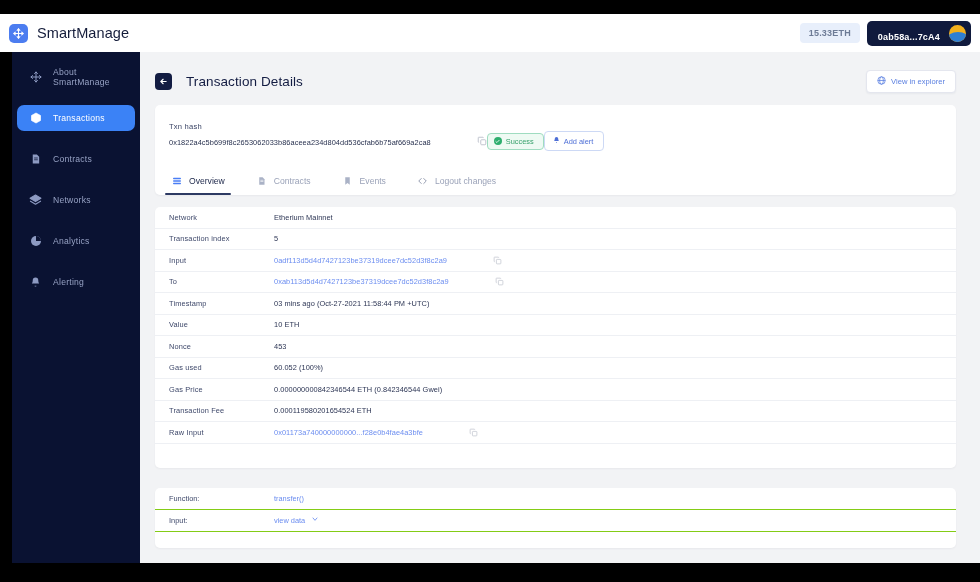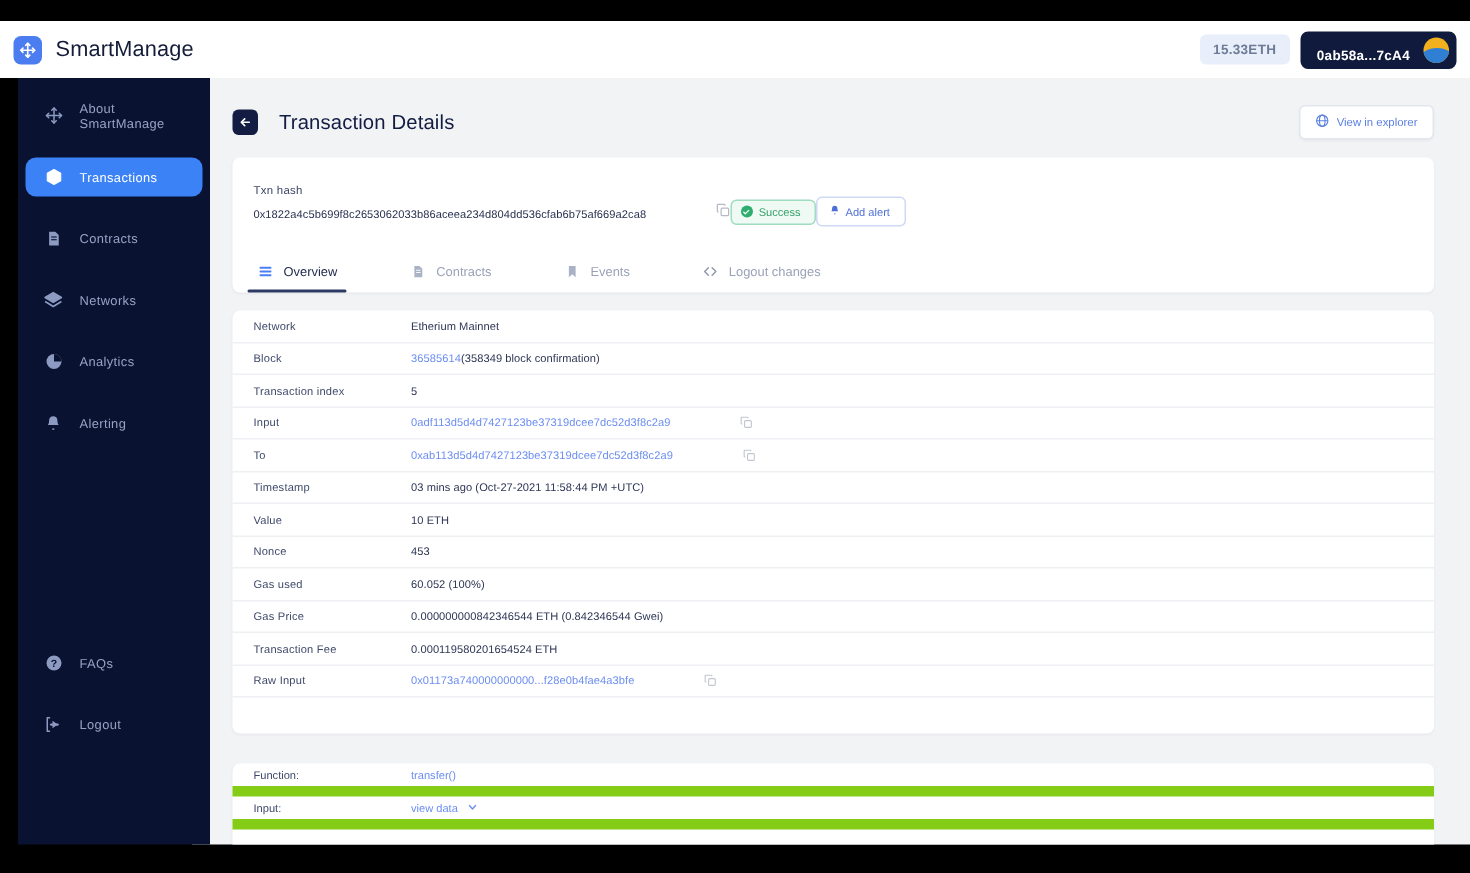--- a/index.html
+++ b/index.html
@@ -142,7 +142,7 @@
   }
 
   
-  .tabs { display: flex; align-items: center; gap: 44px; padding: 0 14px; border-top: 0; }
+  .tabs { display: flex; align-items: center; gap: 27px; padding: 0 14px; border-top: 0; }
   .tab {
     display: flex; align-items: center; gap: 7px;
     padding: 10px 2px 9px 2px; cursor: pointer;

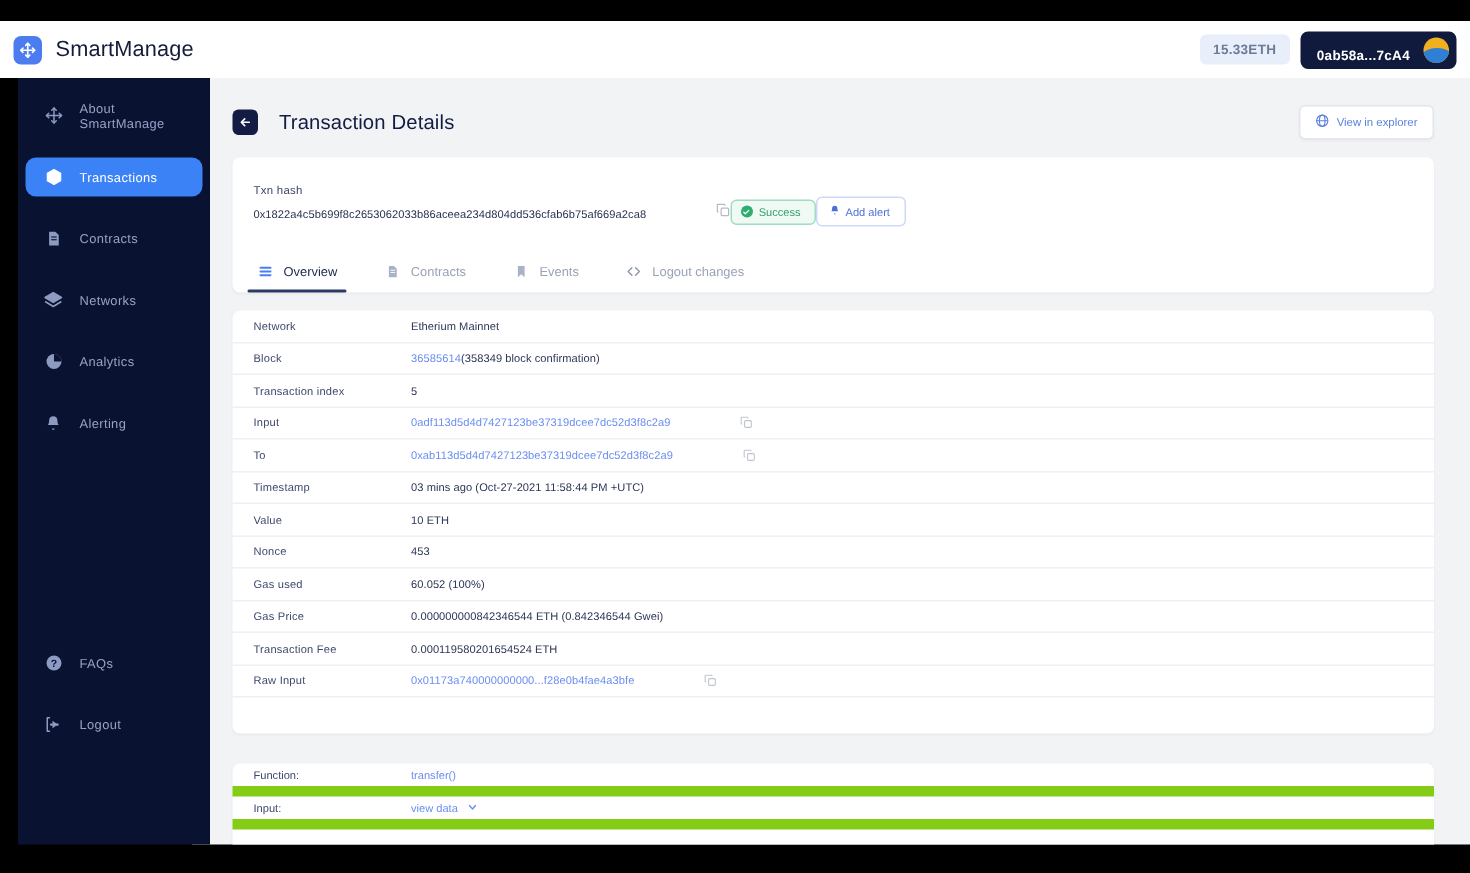--- a/index.html
+++ b/index.html
@@ -404,13 +404,6 @@
           </span>
       </div>
 
-      <div class="drow">
-        <span class="dkey">Block</span>
-        <span class="dval">
-          <span class="lnk">36585614</span>
-          <span class="muted"> (358349 block confirmation)</span>
-        </span>
-      </div>
 
       <div class="drow">
         <span class="dkey">Transaction index</span>

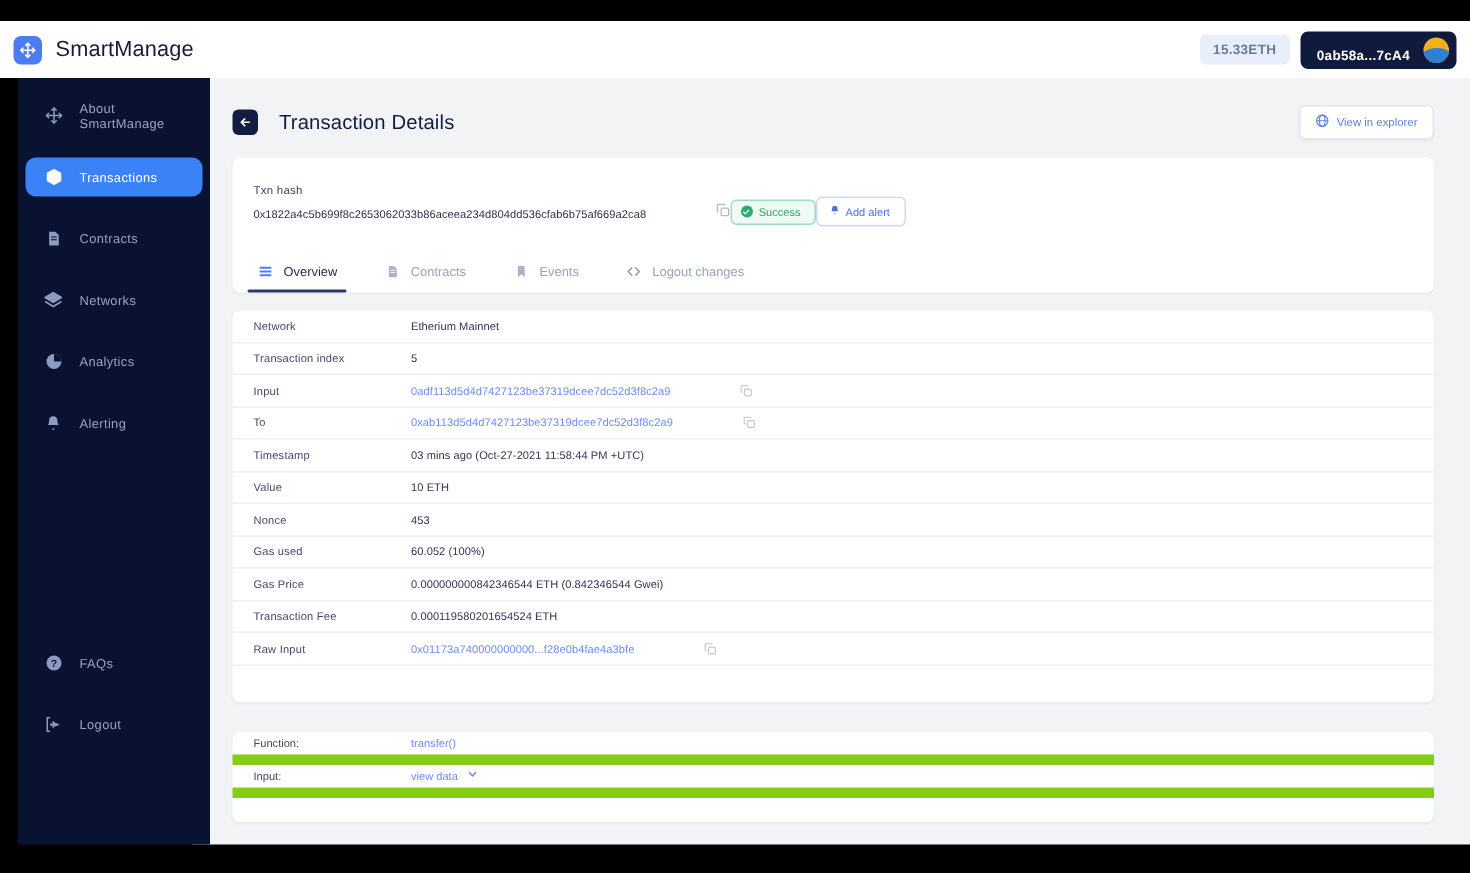--- a/index.html
+++ b/index.html
@@ -276,27 +276,6 @@
       </div>
     </div>
 
-    <div class="nav-bottom">
-      <div class="nav-item">
-        <span class="nav-icon">
-          <svg width="12" height="12" viewBox="0 0 24 24">
-            <circle cx="12" cy="12" r="10" fill="#8d9ac2"></circle>
-            <text x="12" y="17" font-size="14" text-anchor="middle" fill="#0a1232" font-family="Liberation Sans, sans-serif" font-weight="bold">?</text>
-          </svg>
-        </span>
-        <span class="nav-label">FAQs</span>
-      </div>
-      <div class="nav-item">
-        <span class="nav-icon">
-          <svg width="13" height="12" viewBox="0 0 24 24" fill="none" stroke="#8d9ac2" stroke-width="2" stroke-linecap="round" stroke-linejoin="round">
-            <path d="M7 3H4v18h3"></path>
-            <polygon points="11 7 18 12 11 17" fill="#8d9ac2" stroke="none"></polygon>
-            <line x1="9" y1="12" x2="18" y2="12" stroke-width="3"></line>
-          </svg>
-        </span>
-        <span class="nav-label">Logout</span>
-      </div>
-    </div>
   </div>
 
   <div class="main">

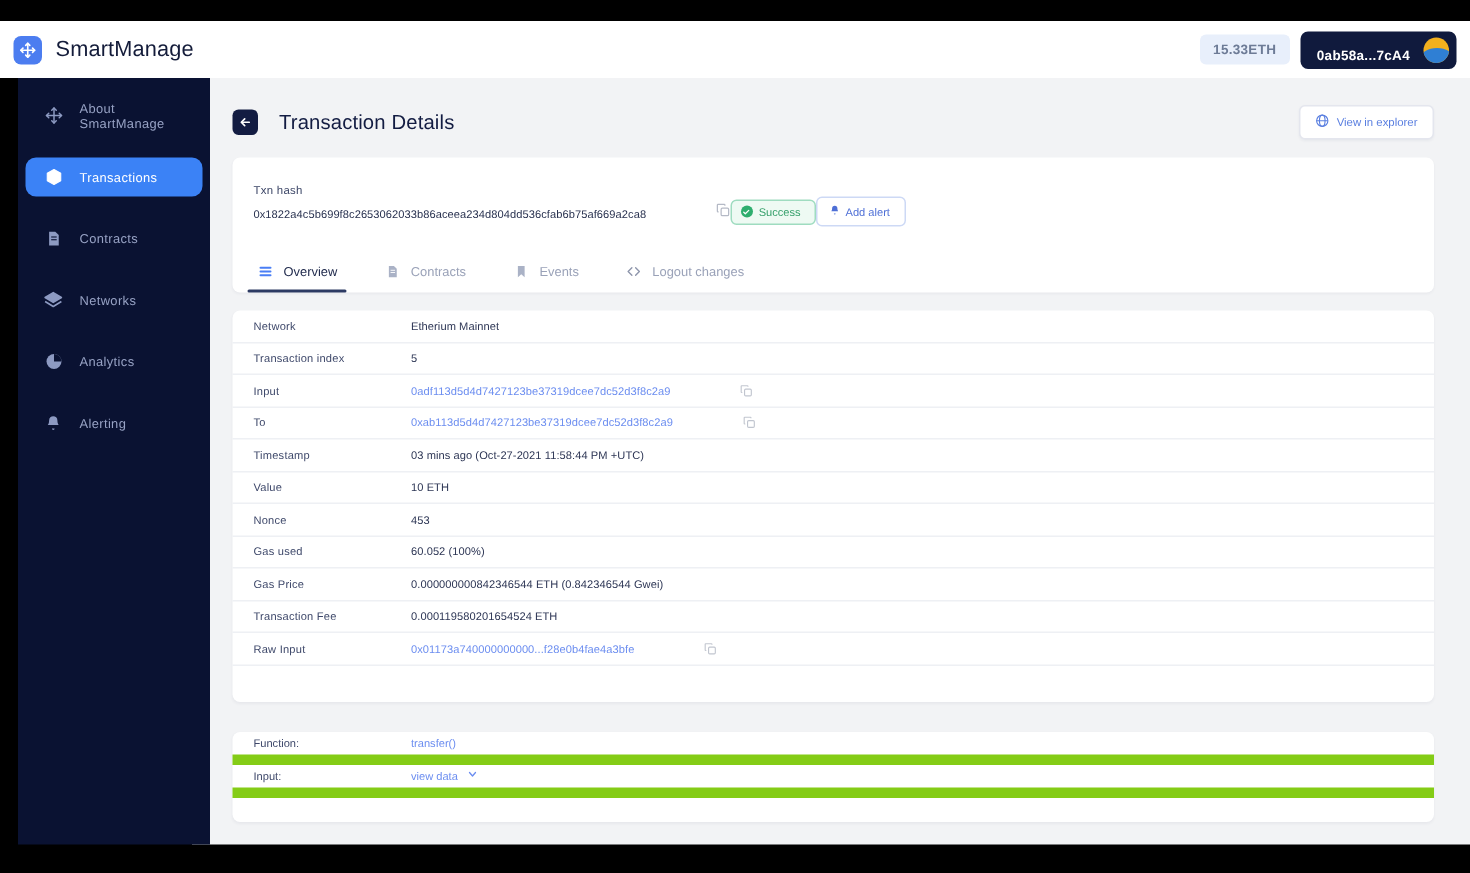--- a/index.html
+++ b/index.html
@@ -175,7 +175,7 @@
   .fn-card { margin-top: 20px; padding: 0 0 16px 0; }
   .fn-row {
     display: flex; align-items: center;
-    height: 22px; border-bottom: 7px solid #84cc16; padding: 0 14px;
+    height: 22px; border-bottom: 1px solid #84cc16; padding: 0 14px;
   }
   .fn-key { flex: 0 0 105px; font-size: 7.4px; color: #3e486a; }
   .fn-val { font-size: 7.4px; color: #6b8df0; display: flex; align-items: center; gap: 6px; cursor: pointer; }

